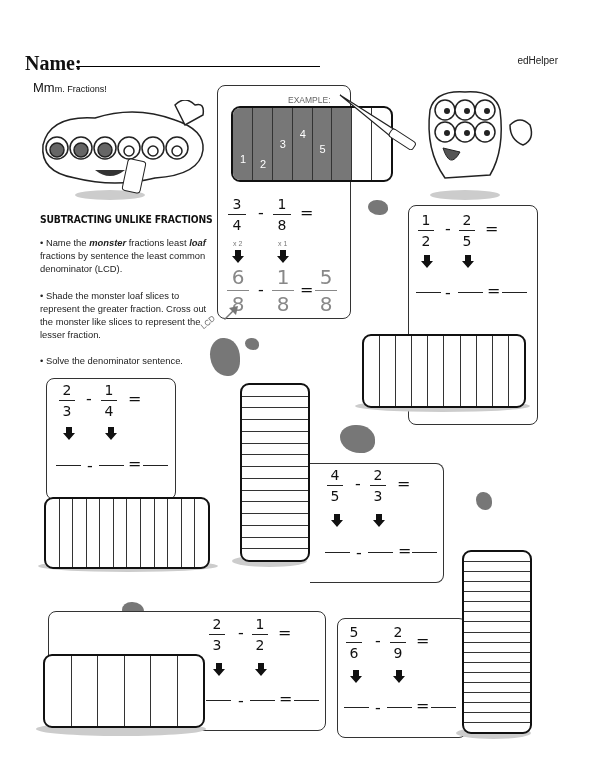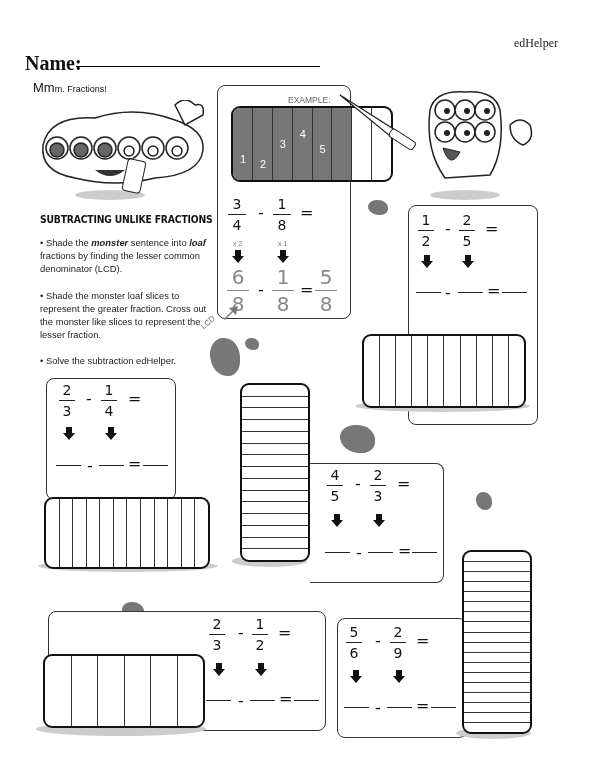--- a/index.html
+++ b/index.html
@@ -5,7 +5,7 @@
   html,body{margin:0;padding:0;background:#fff;}
   body{width:600px;height:776px;position:relative;overflow:hidden;font-family:"Liberation Sans",sans-serif;color:#111;}
   .abs{position:absolute;}
-  .brand{right:42px;top:36px;font-family:Liberation Serif, serif;font-size:12px;color:#222;}
+  .brand{right:42px;top:55px;font-family:Liberation Sans, sans-serif;font-size:10px;color:#222;}
   .name-label{left:25px;top:52px;font-family:"Liberation Serif",serif;font-weight:bold;font-size:20px;}
   .name-line{left:76px;top:66px;width:244px;height:0;border-top:1.5px solid #000;}
   .speech{left:33px;top:80px;font-size:9px;text-align:right;}

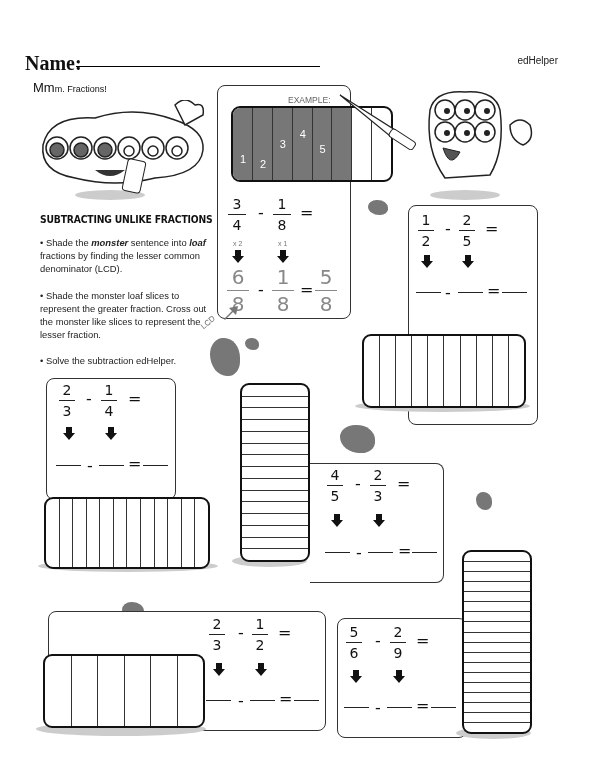--- a/index.html
+++ b/index.html
@@ -68,7 +68,7 @@
 </div>
 
 <div class="abs title">SUBTRACTING UNLIKE FRACTIONS</div>
-<div class="abs instr" style="top:236px;"><span>• Shade the </span><b><i>monster</i></b><span> sentence into </span><b><i>loaf</i></b><span> fractions by finding the lesser common denominator (LCD).</span></div>
+<div class="abs instr" style="top:236px;"><span>• Name the </span><b><i>monster</i></b><span> sentence into </span><b><i>loaf</i></b><span> fractions by finding the lesser common denominator (LCD).</span></div>
 <div class="abs instr" style="top:289px;">• Shade the monster loaf slices to represent the greater fraction. Cross out the monster like slices to represent the lesser fraction.</div>
 <div class="abs instr" style="top:354px;">• Solve the subtraction edHelper.</div>
 

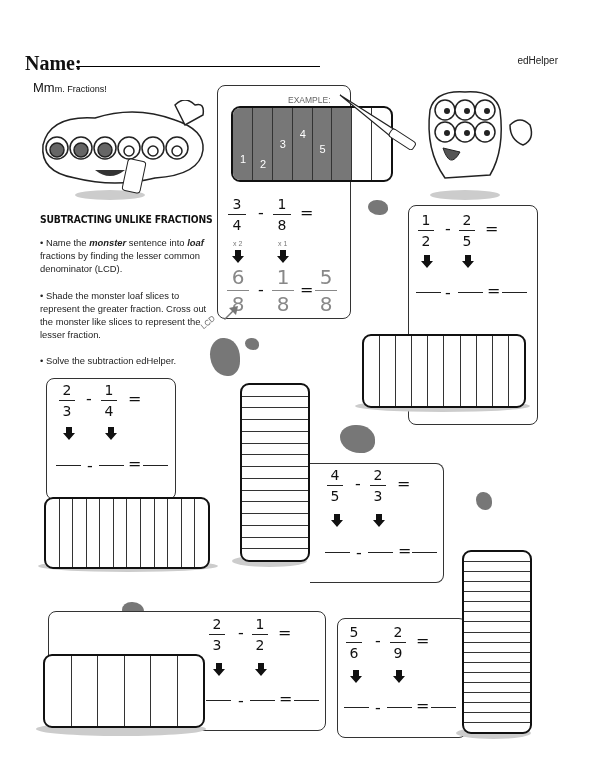--- a/index.html
+++ b/index.html
@@ -68,7 +68,7 @@
 </div>
 
 <div class="abs title">SUBTRACTING UNLIKE FRACTIONS</div>
-<div class="abs instr" style="top:236px;"><span>• Name the </span><b><i>monster</i></b><span> sentence into </span><b><i>loaf</i></b><span> fractions by finding the lesser common denominator (LCD).</span></div>
+<div class="abs instr" style="top:236px;"><span>• Name the </span><b><i>monster</i></b><span> fractions least </span><b><i>loaf</i></b><span> fractions by finding the lesser common denominator (LCD).</span></div>
 <div class="abs instr" style="top:289px;">• Shade the monster loaf slices to represent the greater fraction. Cross out the monster like slices to represent the lesser fraction.</div>
 <div class="abs instr" style="top:354px;">• Solve the subtraction edHelper.</div>
 

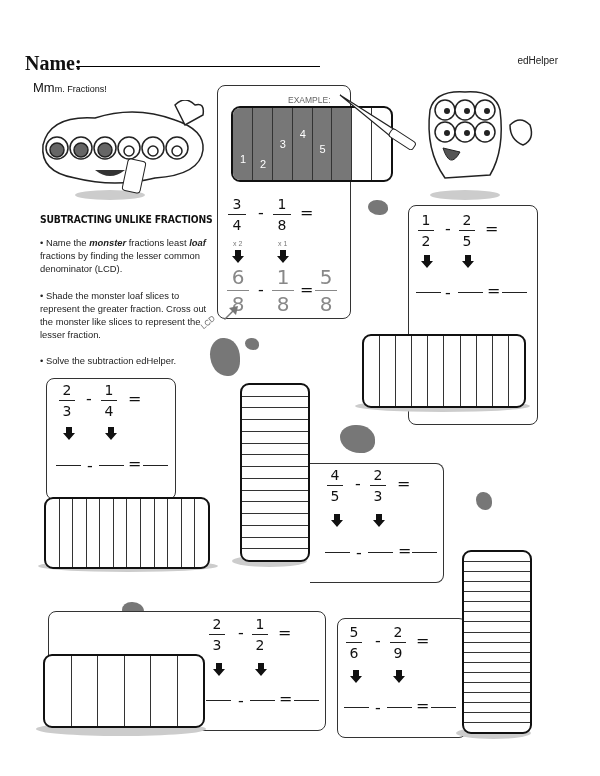--- a/index.html
+++ b/index.html
@@ -68,7 +68,7 @@
 </div>
 
 <div class="abs title">SUBTRACTING UNLIKE FRACTIONS</div>
-<div class="abs instr" style="top:236px;"><span>• Name the </span><b><i>monster</i></b><span> fractions least </span><b><i>loaf</i></b><span> fractions by finding the lesser common denominator (LCD).</span></div>
+<div class="abs instr" style="top:236px;"><span>• Name the </span><b><i>monster</i></b><span> fractions least </span><b><i>loaf</i></b><span> fractions by sentence the least common denominator (LCD).</span></div>
 <div class="abs instr" style="top:289px;">• Shade the monster loaf slices to represent the greater fraction. Cross out the monster like slices to represent the lesser fraction.</div>
 <div class="abs instr" style="top:354px;">• Solve the subtraction edHelper.</div>
 

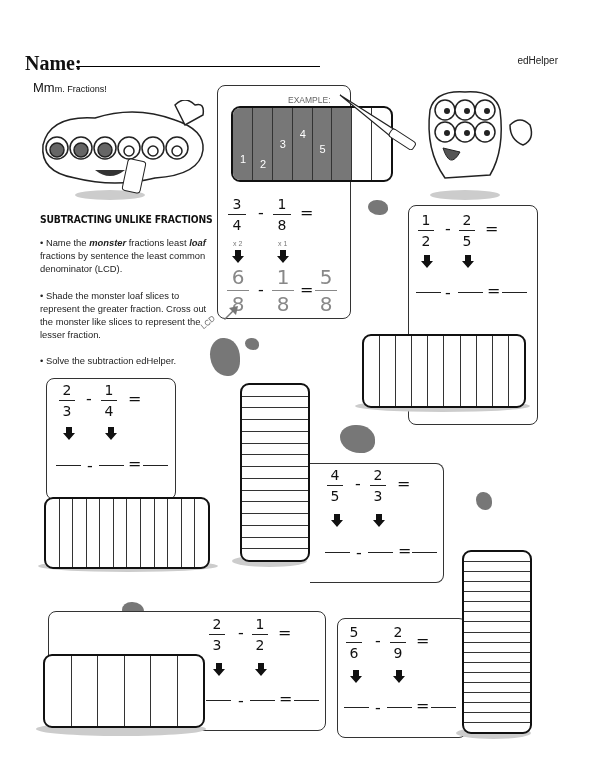--- a/index.html
+++ b/index.html
@@ -70,7 +70,7 @@
 <div class="abs title">SUBTRACTING UNLIKE FRACTIONS</div>
 <div class="abs instr" style="top:236px;"><span>• Name the </span><b><i>monster</i></b><span> fractions least </span><b><i>loaf</i></b><span> fractions by sentence the least common denominator (LCD).</span></div>
 <div class="abs instr" style="top:289px;">• Shade the monster loaf slices to represent the greater fraction. Cross out the monster like slices to represent the lesser fraction.</div>
-<div class="abs instr" style="top:354px;">• Solve the subtraction edHelper.</div>
+<div class="abs instr" style="top:354px;">• Solve the denominator sentence.</div>
 
 <div class="abs box" style="left:217px;top:85px;width:132px;height:232px;"></div>
 <div class="abs example-label">EXAMPLE:</div>

